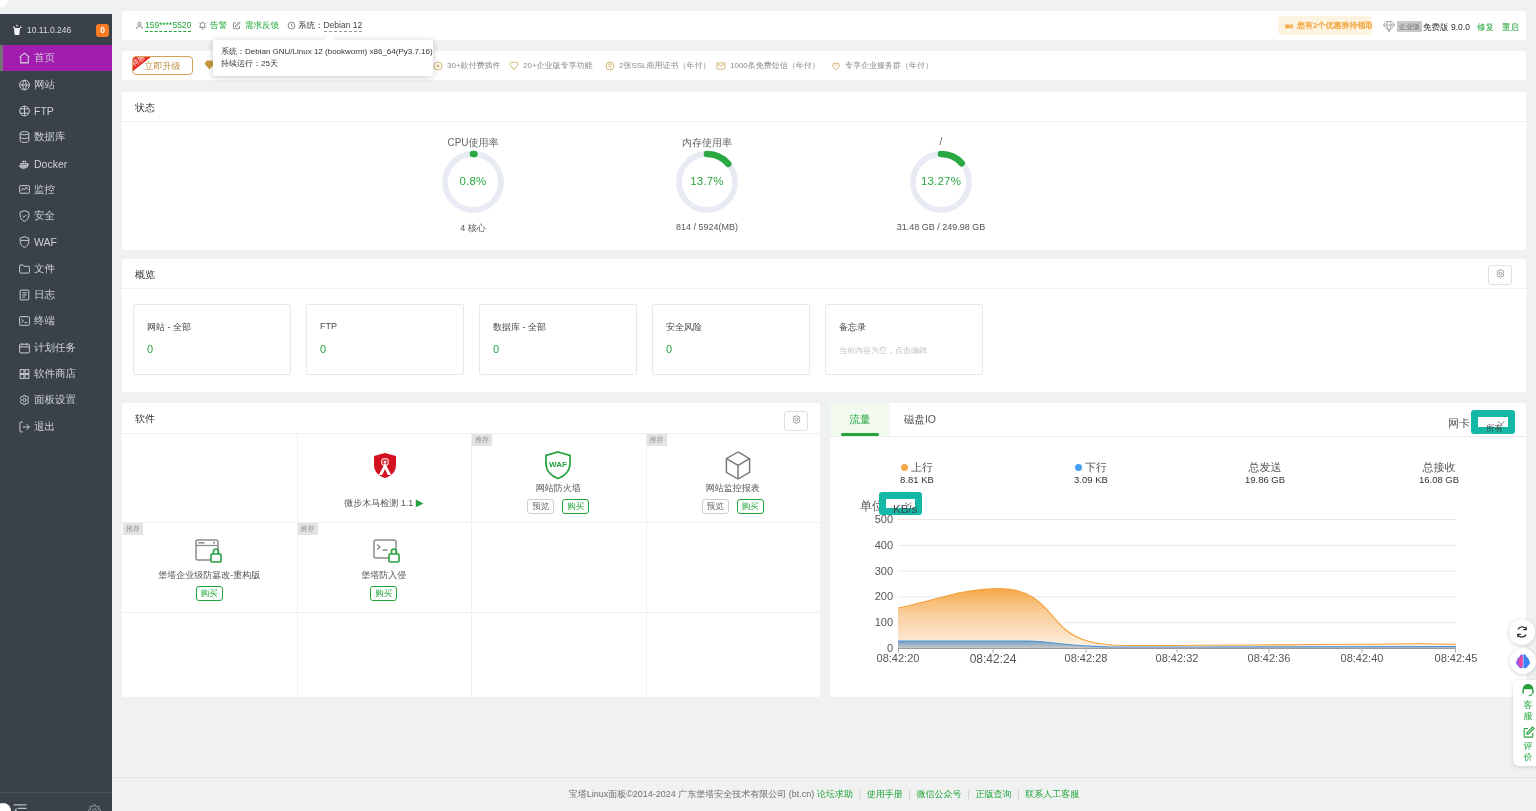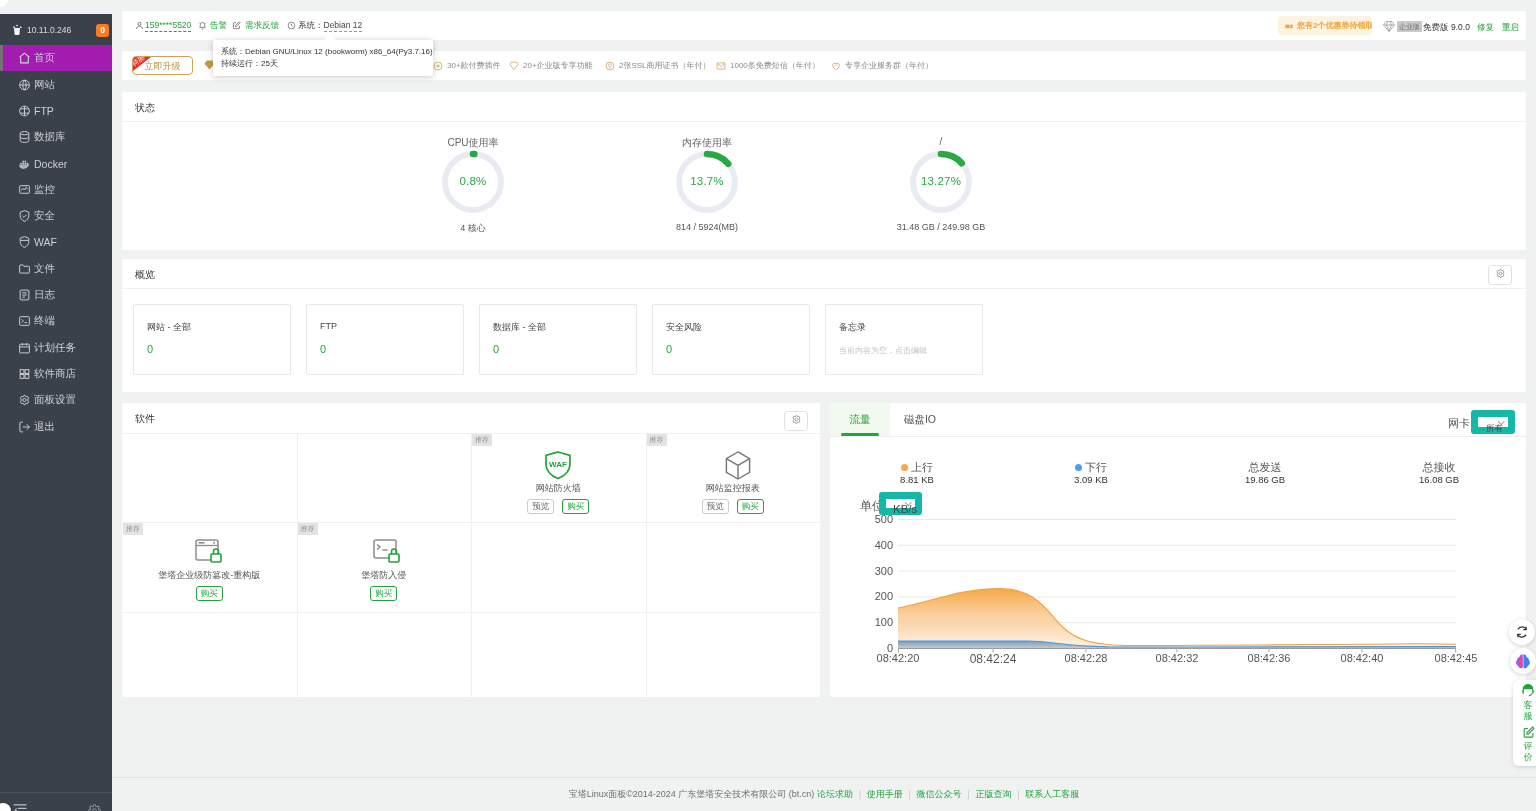--- a/index.html
+++ b/index.html
@@ -374,6 +374,15 @@
     <div class="hline" style="top:209px"></div>
 
 
+    <div class="scell" style="left:174.5px;top:30px">
+      <svg class="abs" style="left:77px;top:20px" width="22" height="25" viewBox="0 0 22 25">
+          <path d="M11 0l11 3v9c0 6.5-4.5 11-11 13C4.5 23 0 18.5 0 12V3z" fill="#d4111e"></path>
+          <circle cx="11" cy="9" r="3.4" fill="none" stroke="#fff" stroke-width="1.2" opacity=".85"></circle>
+          <circle cx="11" cy="9" r="1.5" fill="#fff" opacity=".9"></circle>
+          <path d="M11 10L4.8 22h3.4l2.8-6 2.8 6h3.4z" fill="#fff"></path>
+        </svg>
+      <div class="sname">微步木马检测 1.1 <span style="color:#23a13b;font-size:10px">▶</span></div>
+    </div>
 
     <div class="scell" style="left:349px;top:30px">
       <div class="tag">推荐</div>

